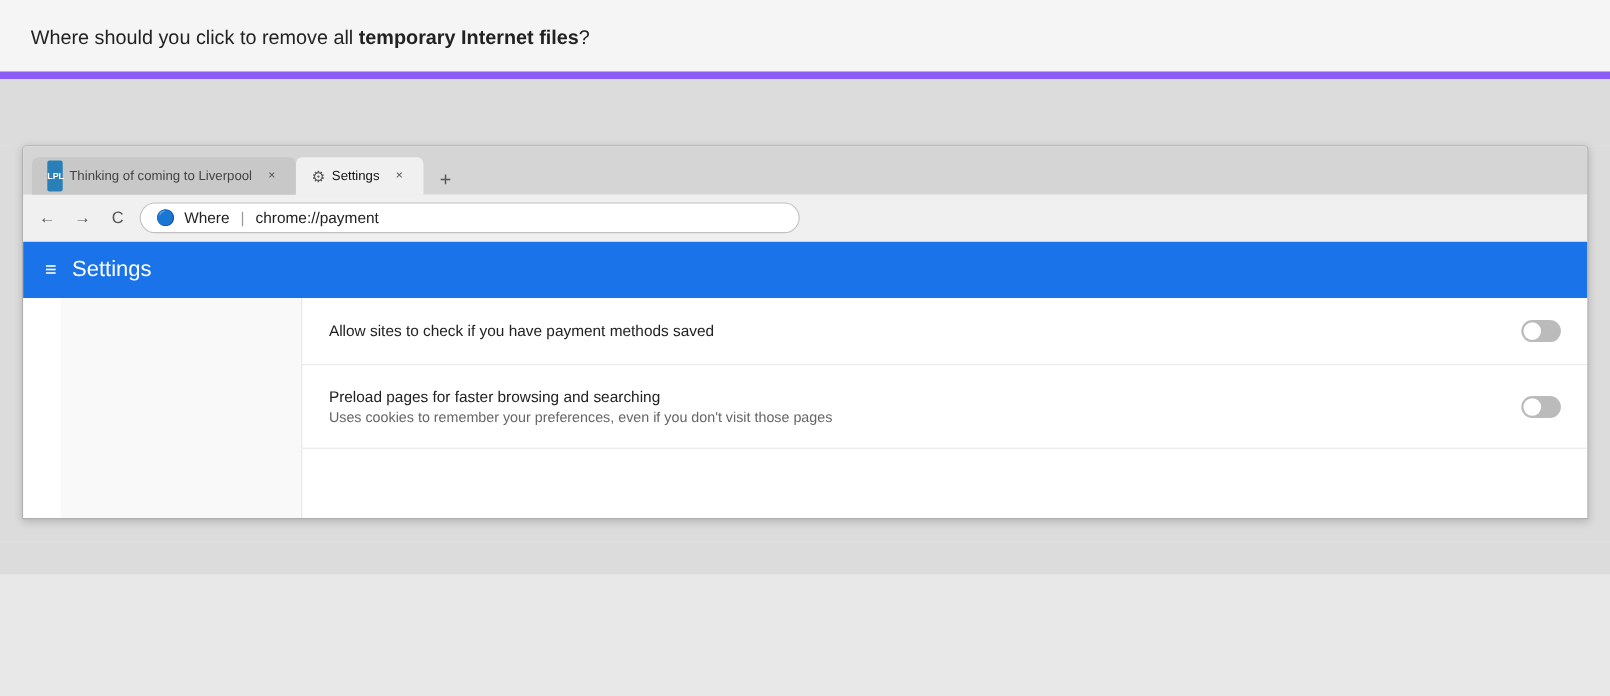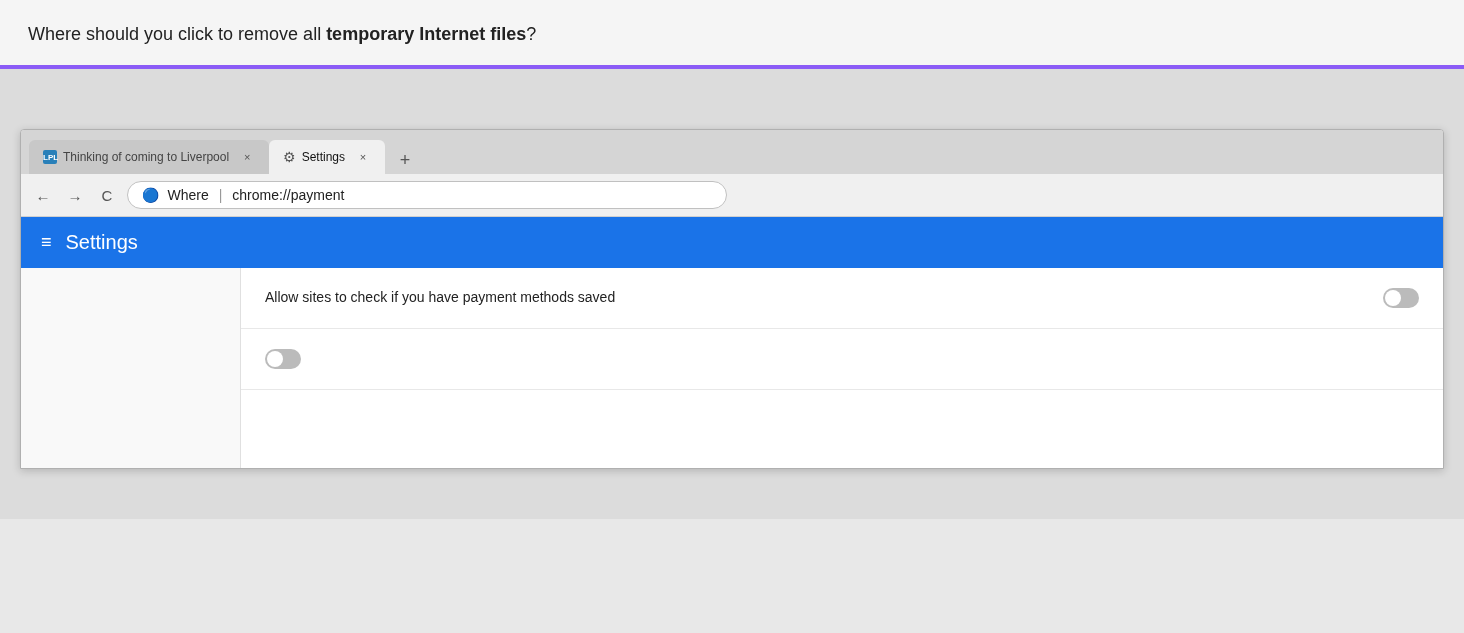--- a/index.html
+++ b/index.html
@@ -14,7 +14,7 @@
     .question-area {
       background: #f5f5f5;
       padding: 22px 28px 18px 28px;
-      border-bottom: 4px solid #8b5cf6;
+      border-bottom: 7px solid #8b5cf6;
     }
     .question-text {
       font-size: 18px;

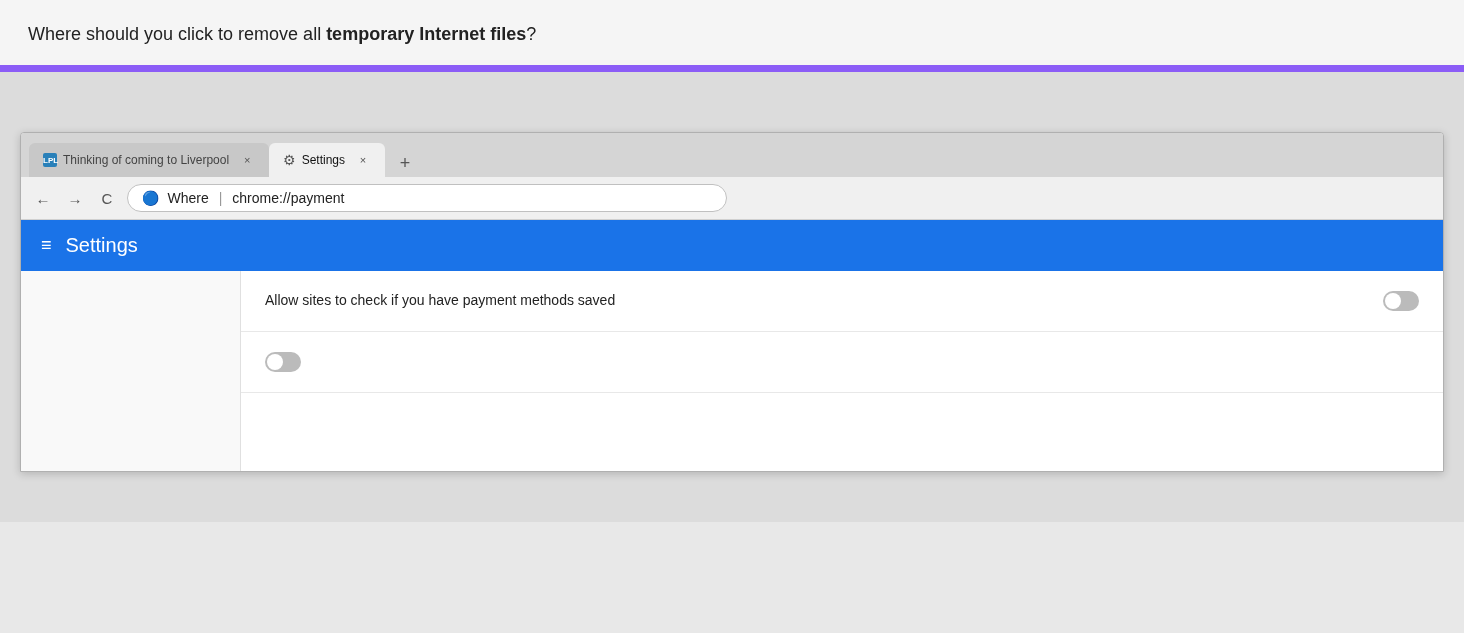--- a/index.html
+++ b/index.html
@@ -80,7 +80,7 @@
 
     .tab-favicon {
       width: 14px;
-      height: 14px;
+      height: 28px;
       background: #2980b9;
       border-radius: 2px;
       display: flex;

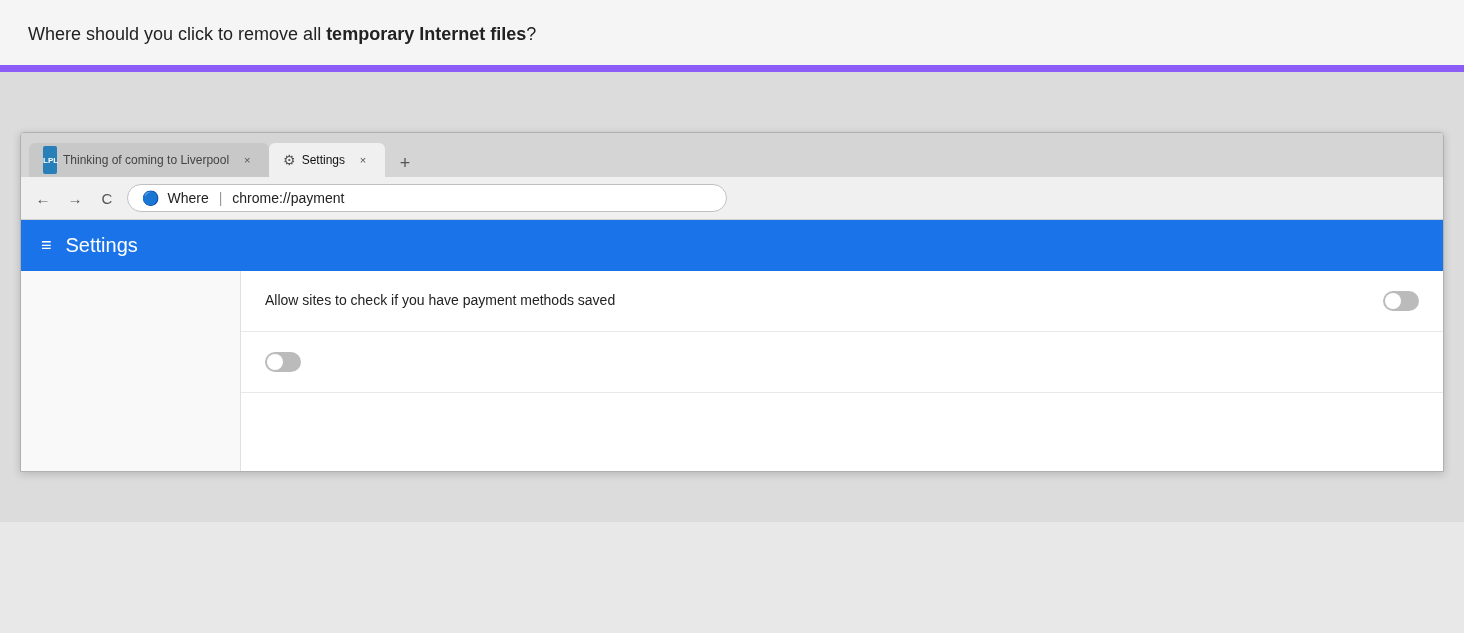--- a/index.html
+++ b/index.html
@@ -207,6 +207,7 @@
     .content-area {
       background: white;
       display: flex;
+      padding-left: 34px;
     }
 
     .sidebar-panel {

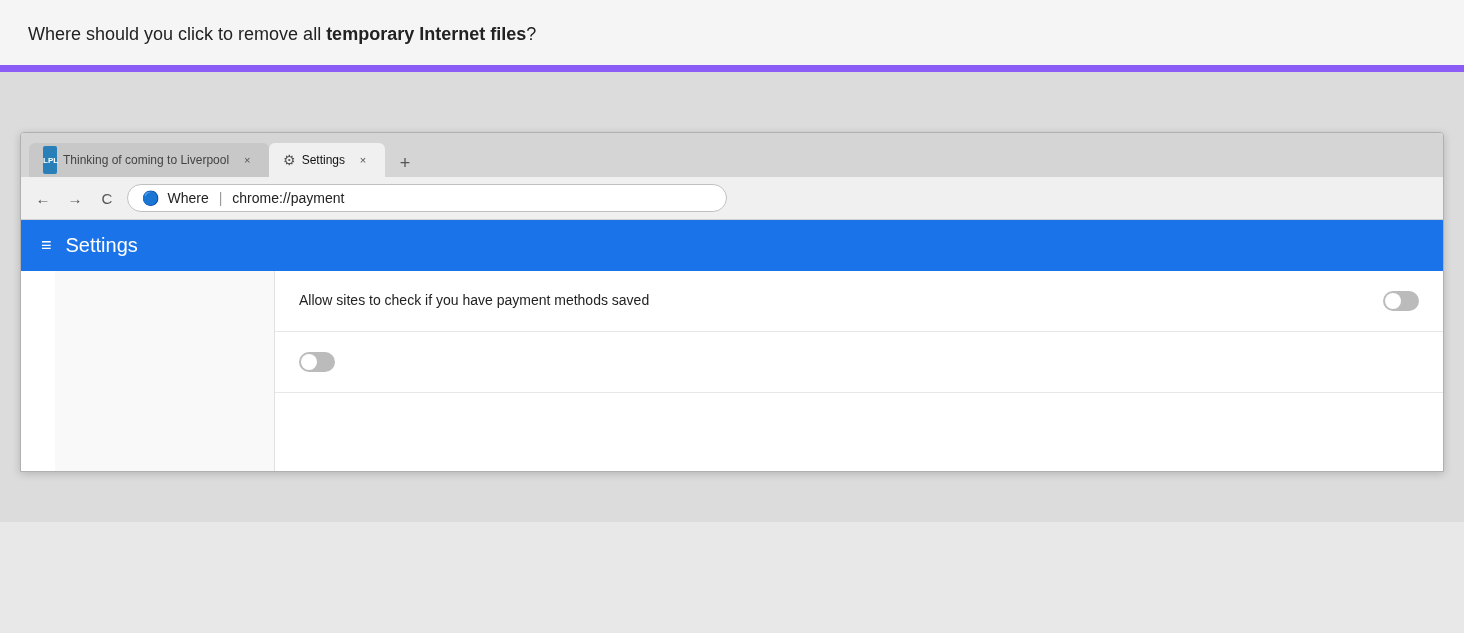--- a/index.html
+++ b/index.html
@@ -342,6 +342,10 @@
         </div>
 
         <div class="settings-item">
+          <div class="settings-item-text">
+            <div class="settings-item-title">Preload pages for faster browsing and searching</div>
+            <div class="settings-item-subtitle">Uses cookies to remember your preferences, even if you don't visit those pages</div>
+          </div>
           <div class="toggle"></div>
         </div>
 

